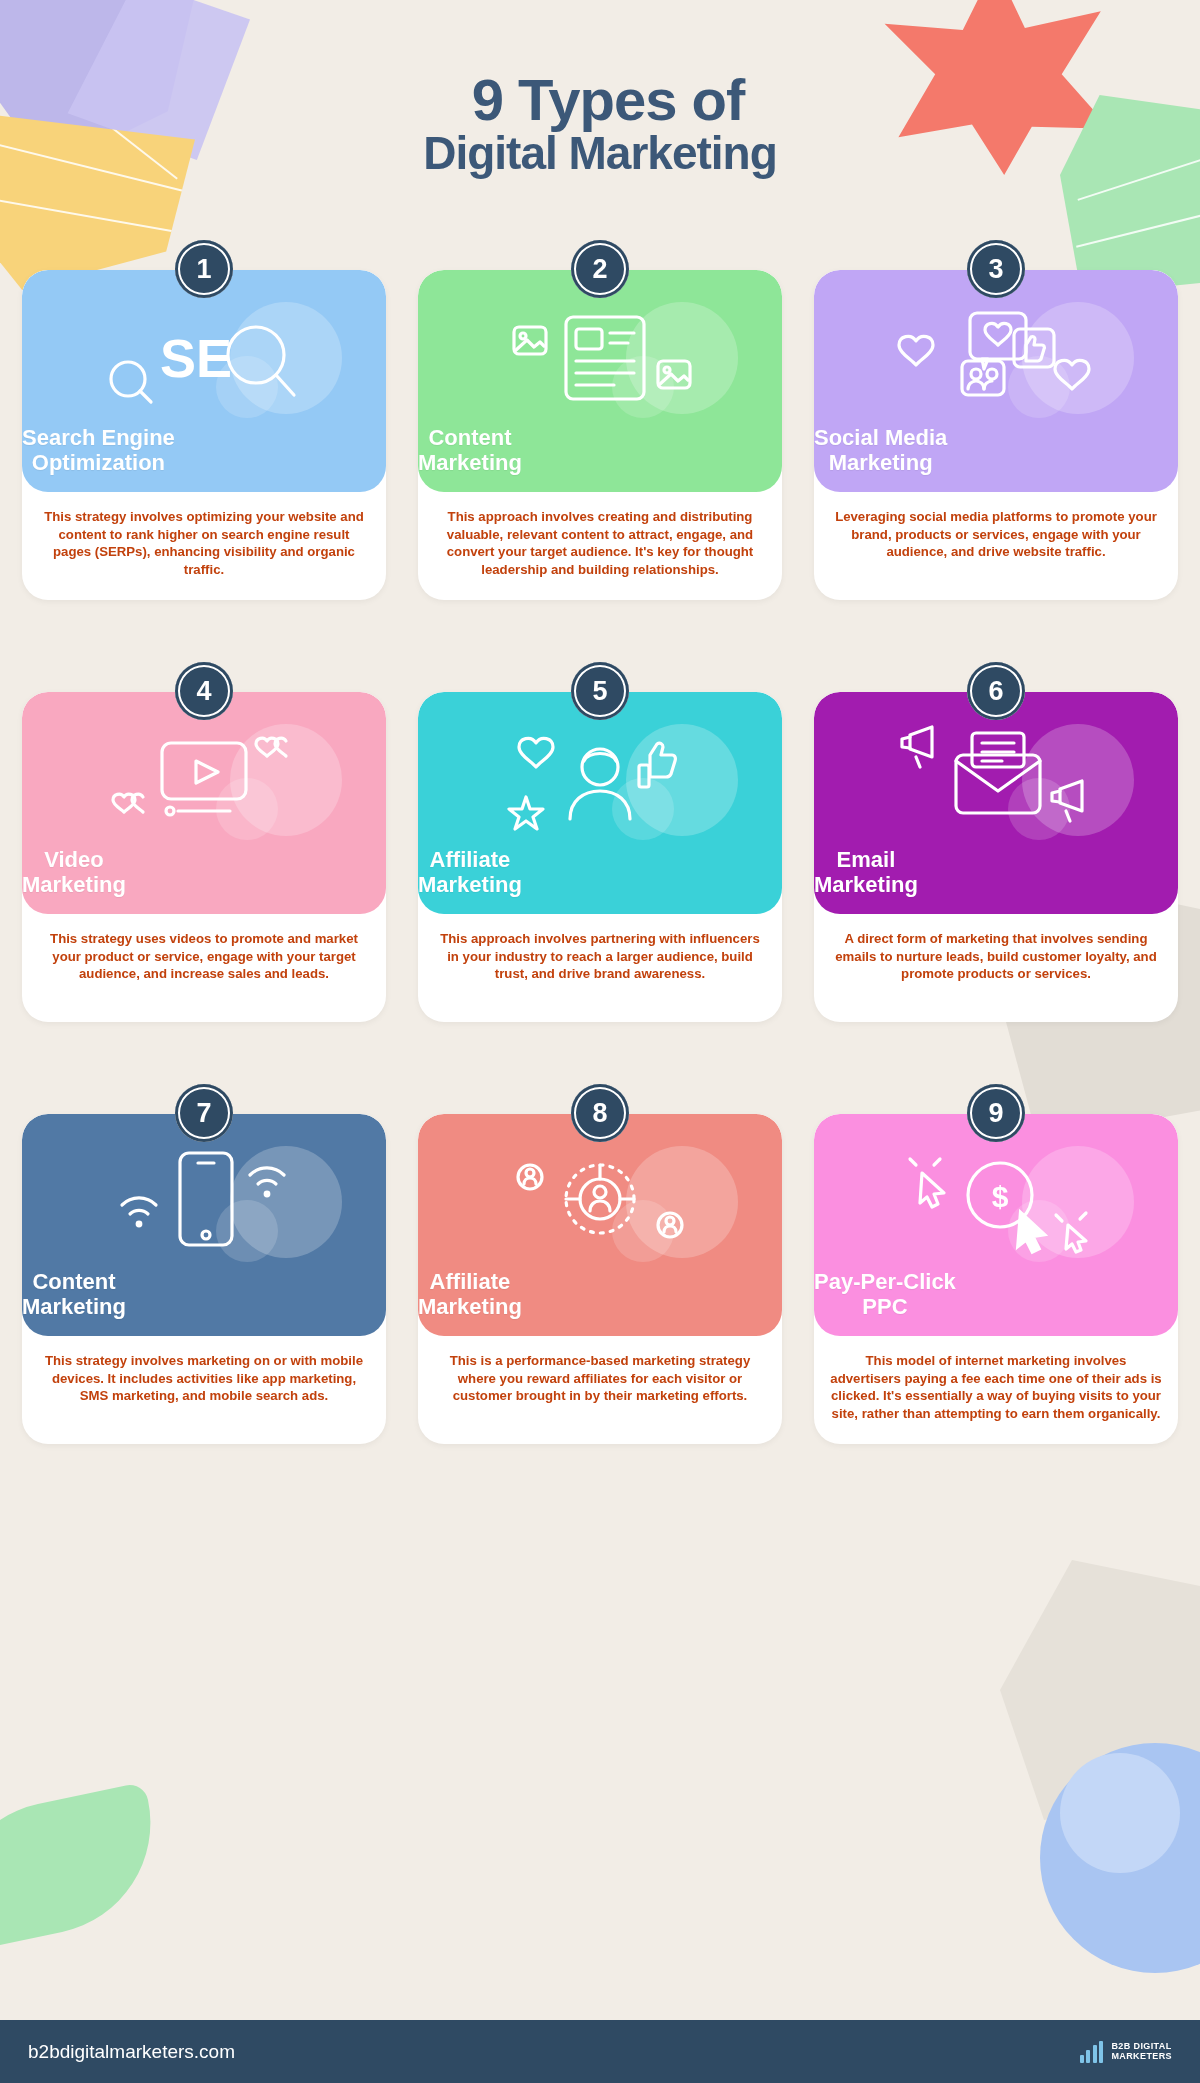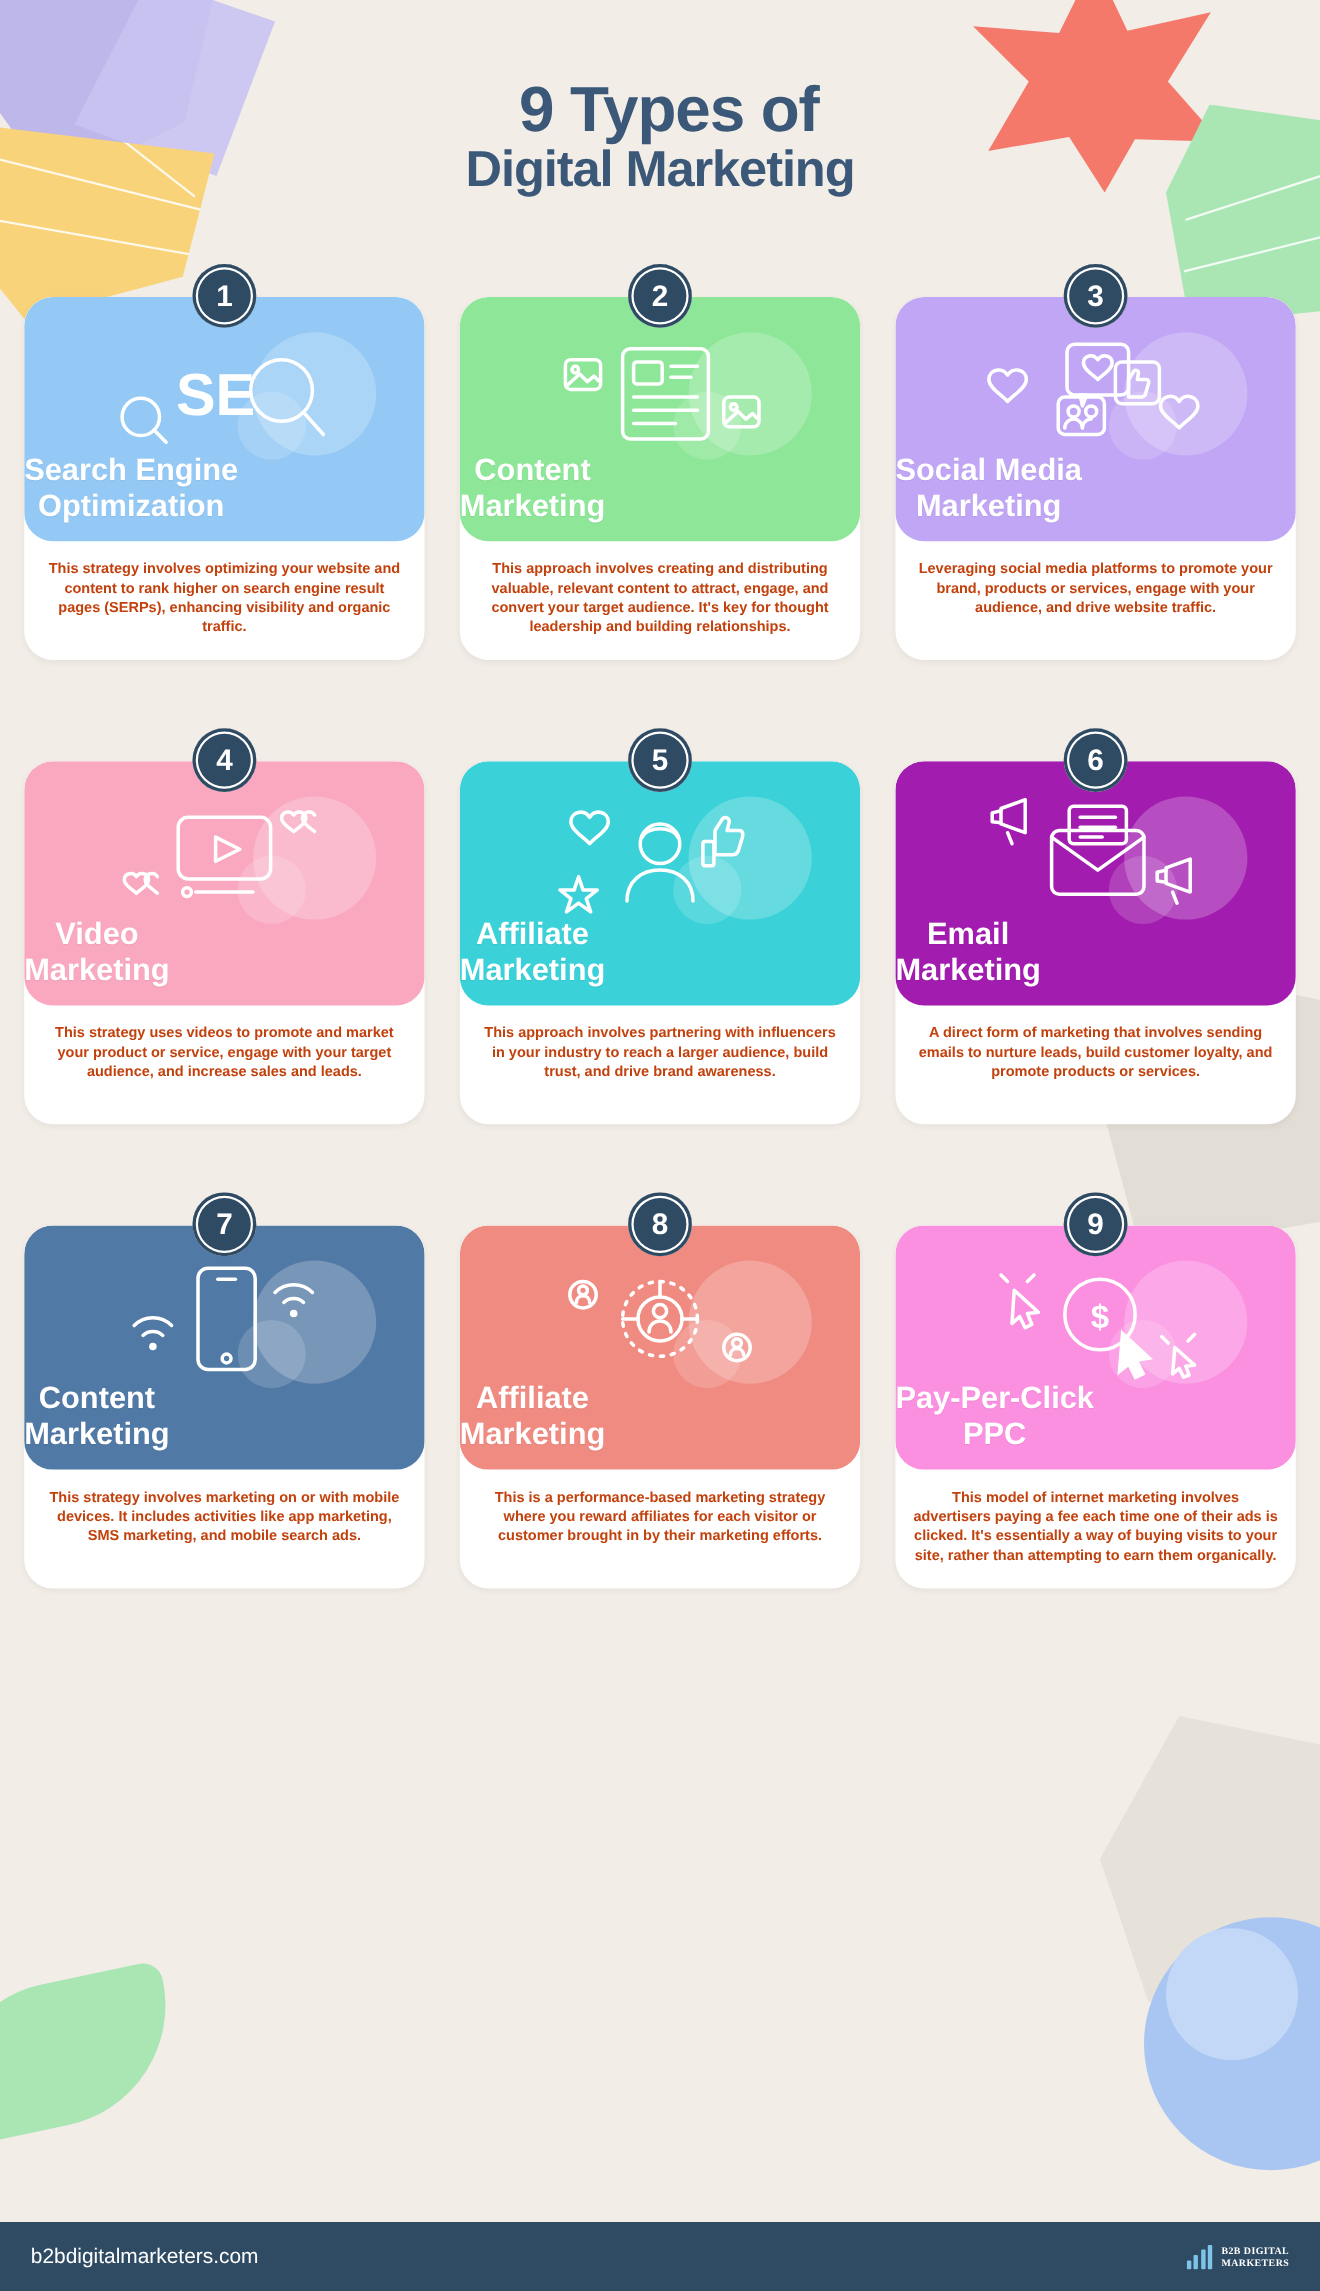--- a/index.html
+++ b/index.html
@@ -152,7 +152,7 @@
   .card-title {
     position: relative;
     color: #ffffff;
-    font-size: 28px; font-weight: bold;
+    font-size: 22px; font-weight: bold;
     text-align: center;
     line-height: 1.16;
     z-index: 3;

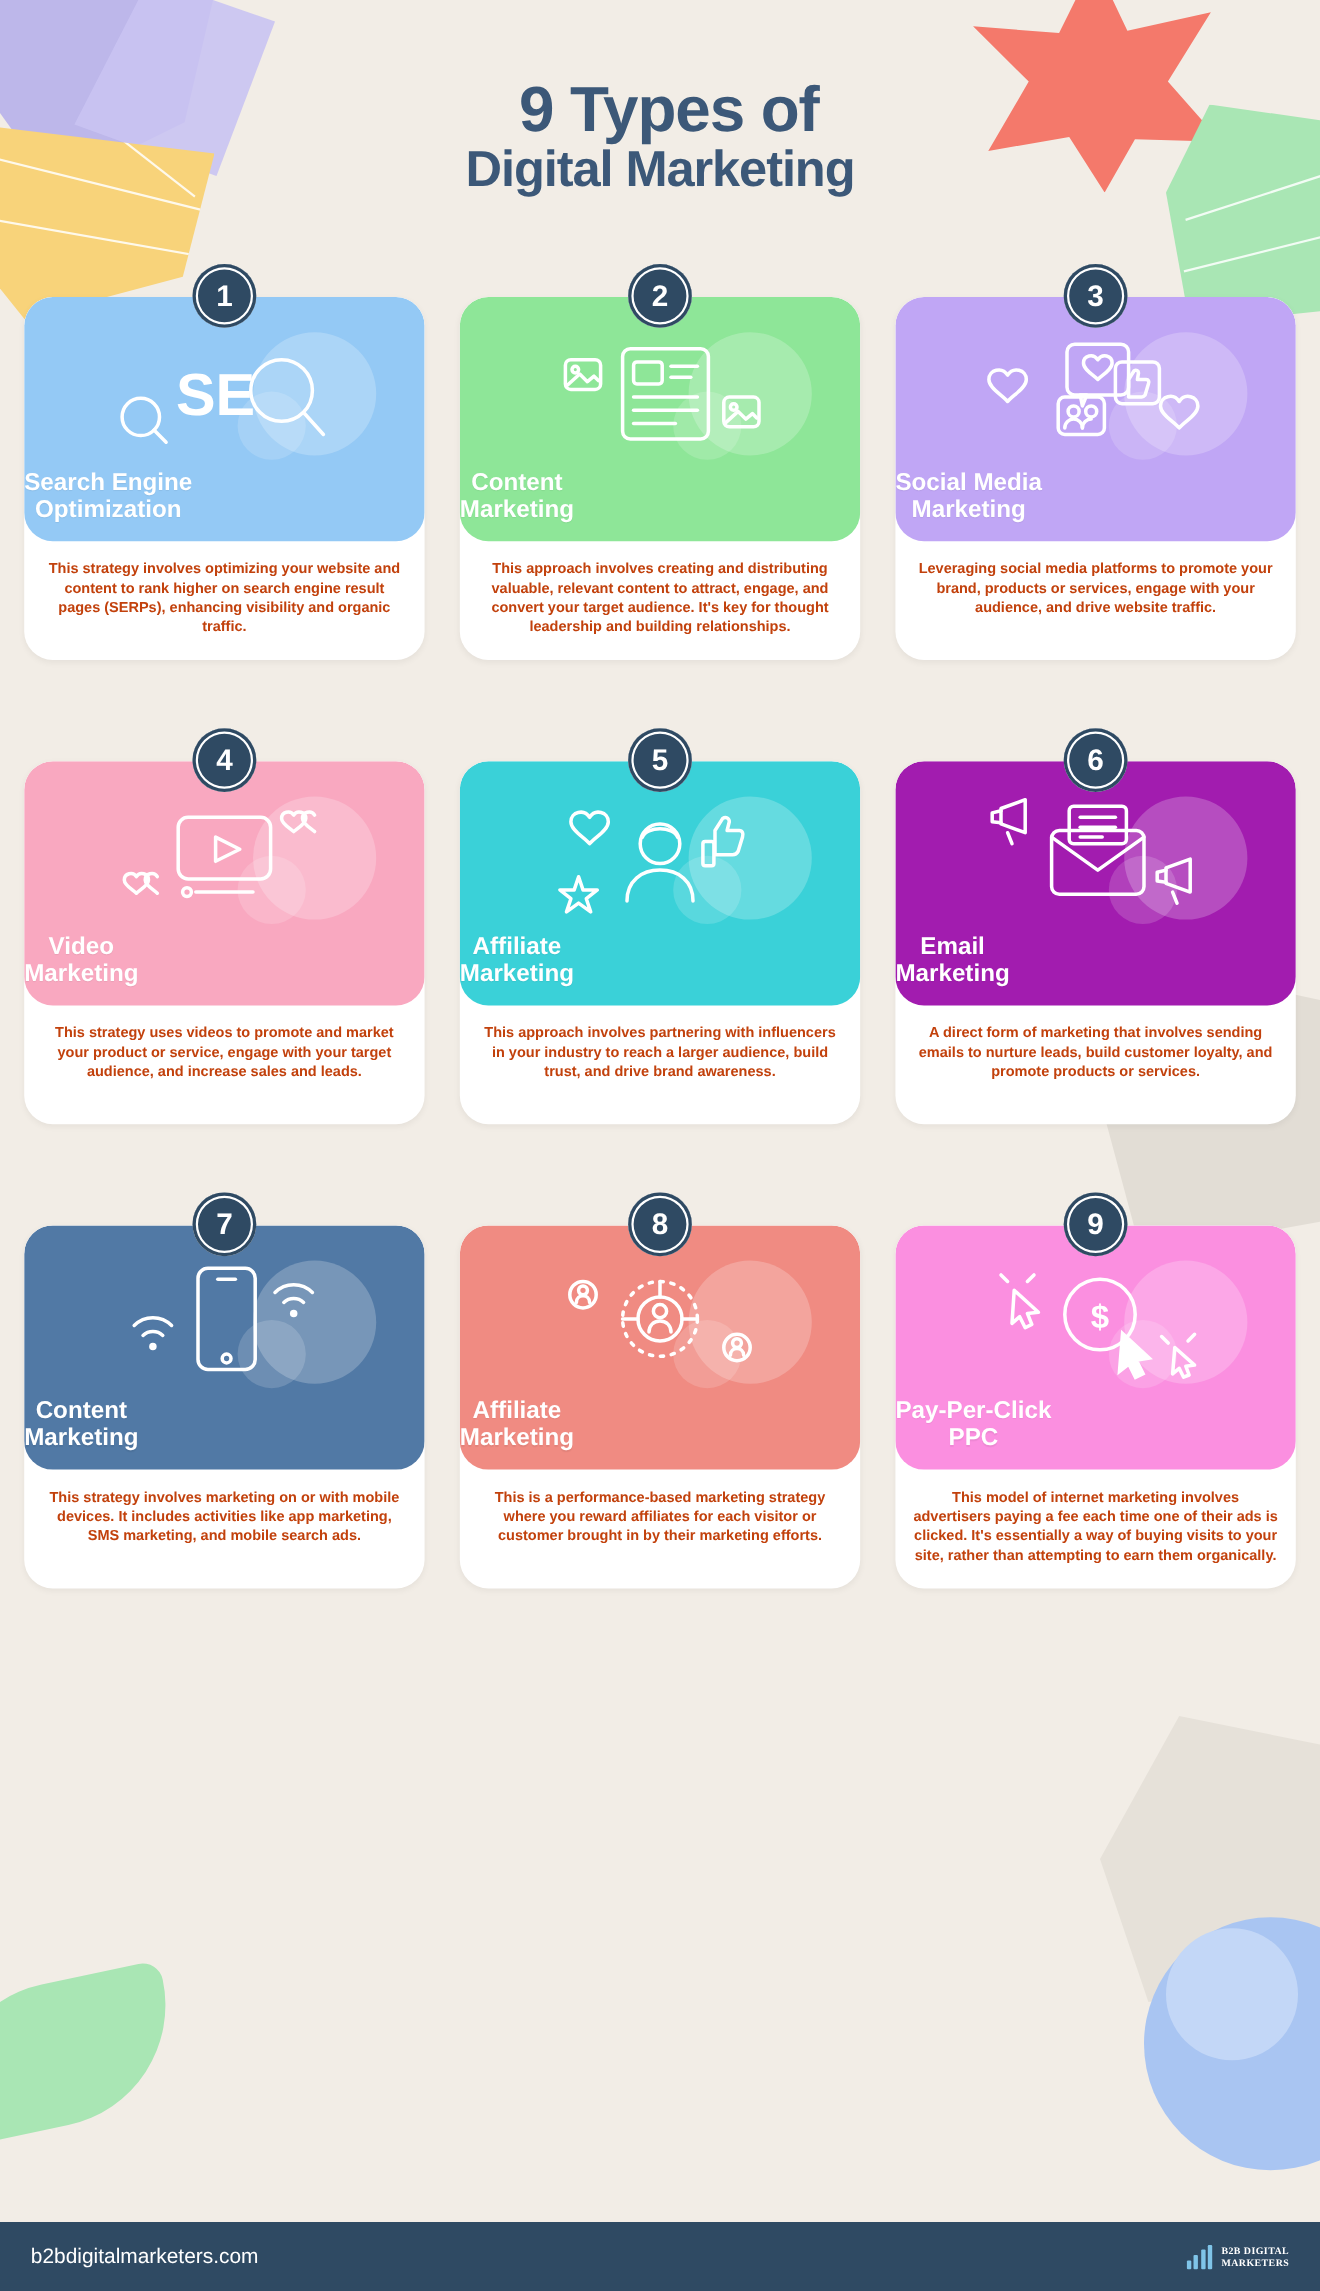--- a/index.html
+++ b/index.html
@@ -179,7 +179,7 @@
     z-index: 8;
   }
   .footer-url { color: #ffffff; font-size: 19px; }
-  .footer-brand { display: flex; align-items: center; gap: 8px; font-family: Liberation Serif, serif; }
+  .footer-brand { display: flex; gap: 8px; }
   .bars { display: flex; align-items: flex-end; gap: 2.5px; height: 22px; }
   .bars i { display: block; width: 4px; background: #7fc4e8; border-radius: 1px; }
   .brand-txt { color: #ffffff; font-size: 9px; font-weight: bold; line-height: 1.18; letter-spacing: .4px; }

